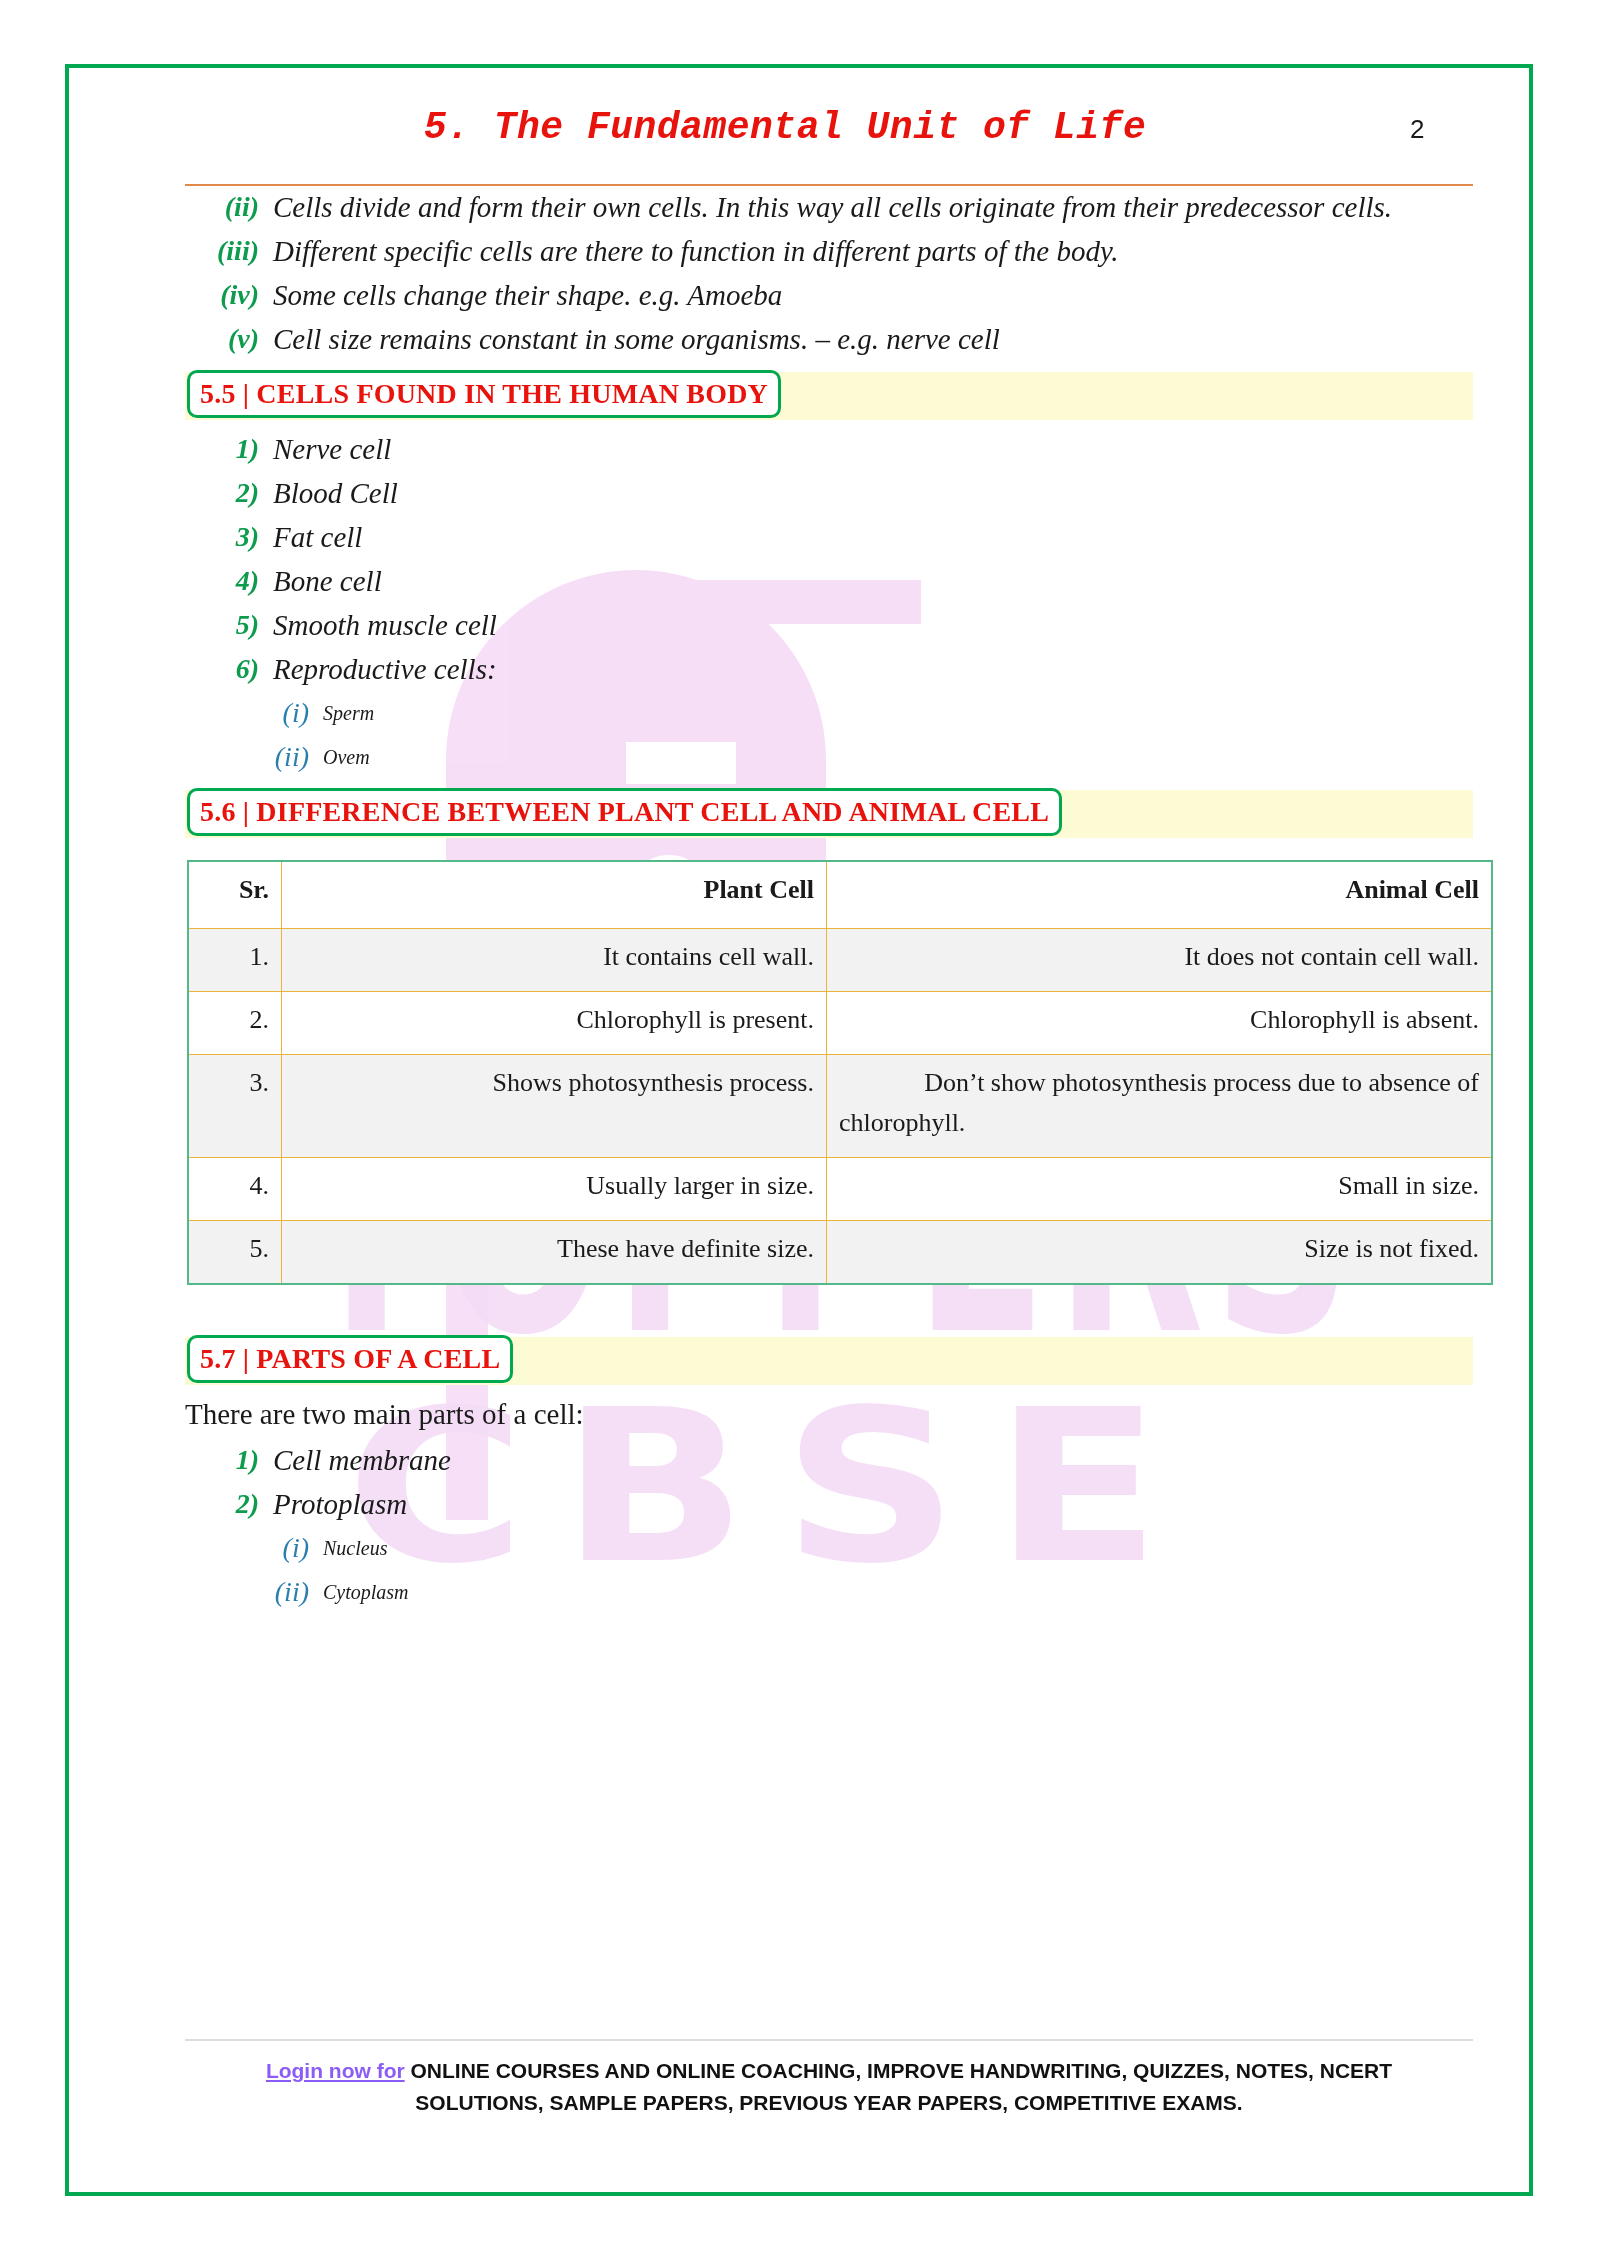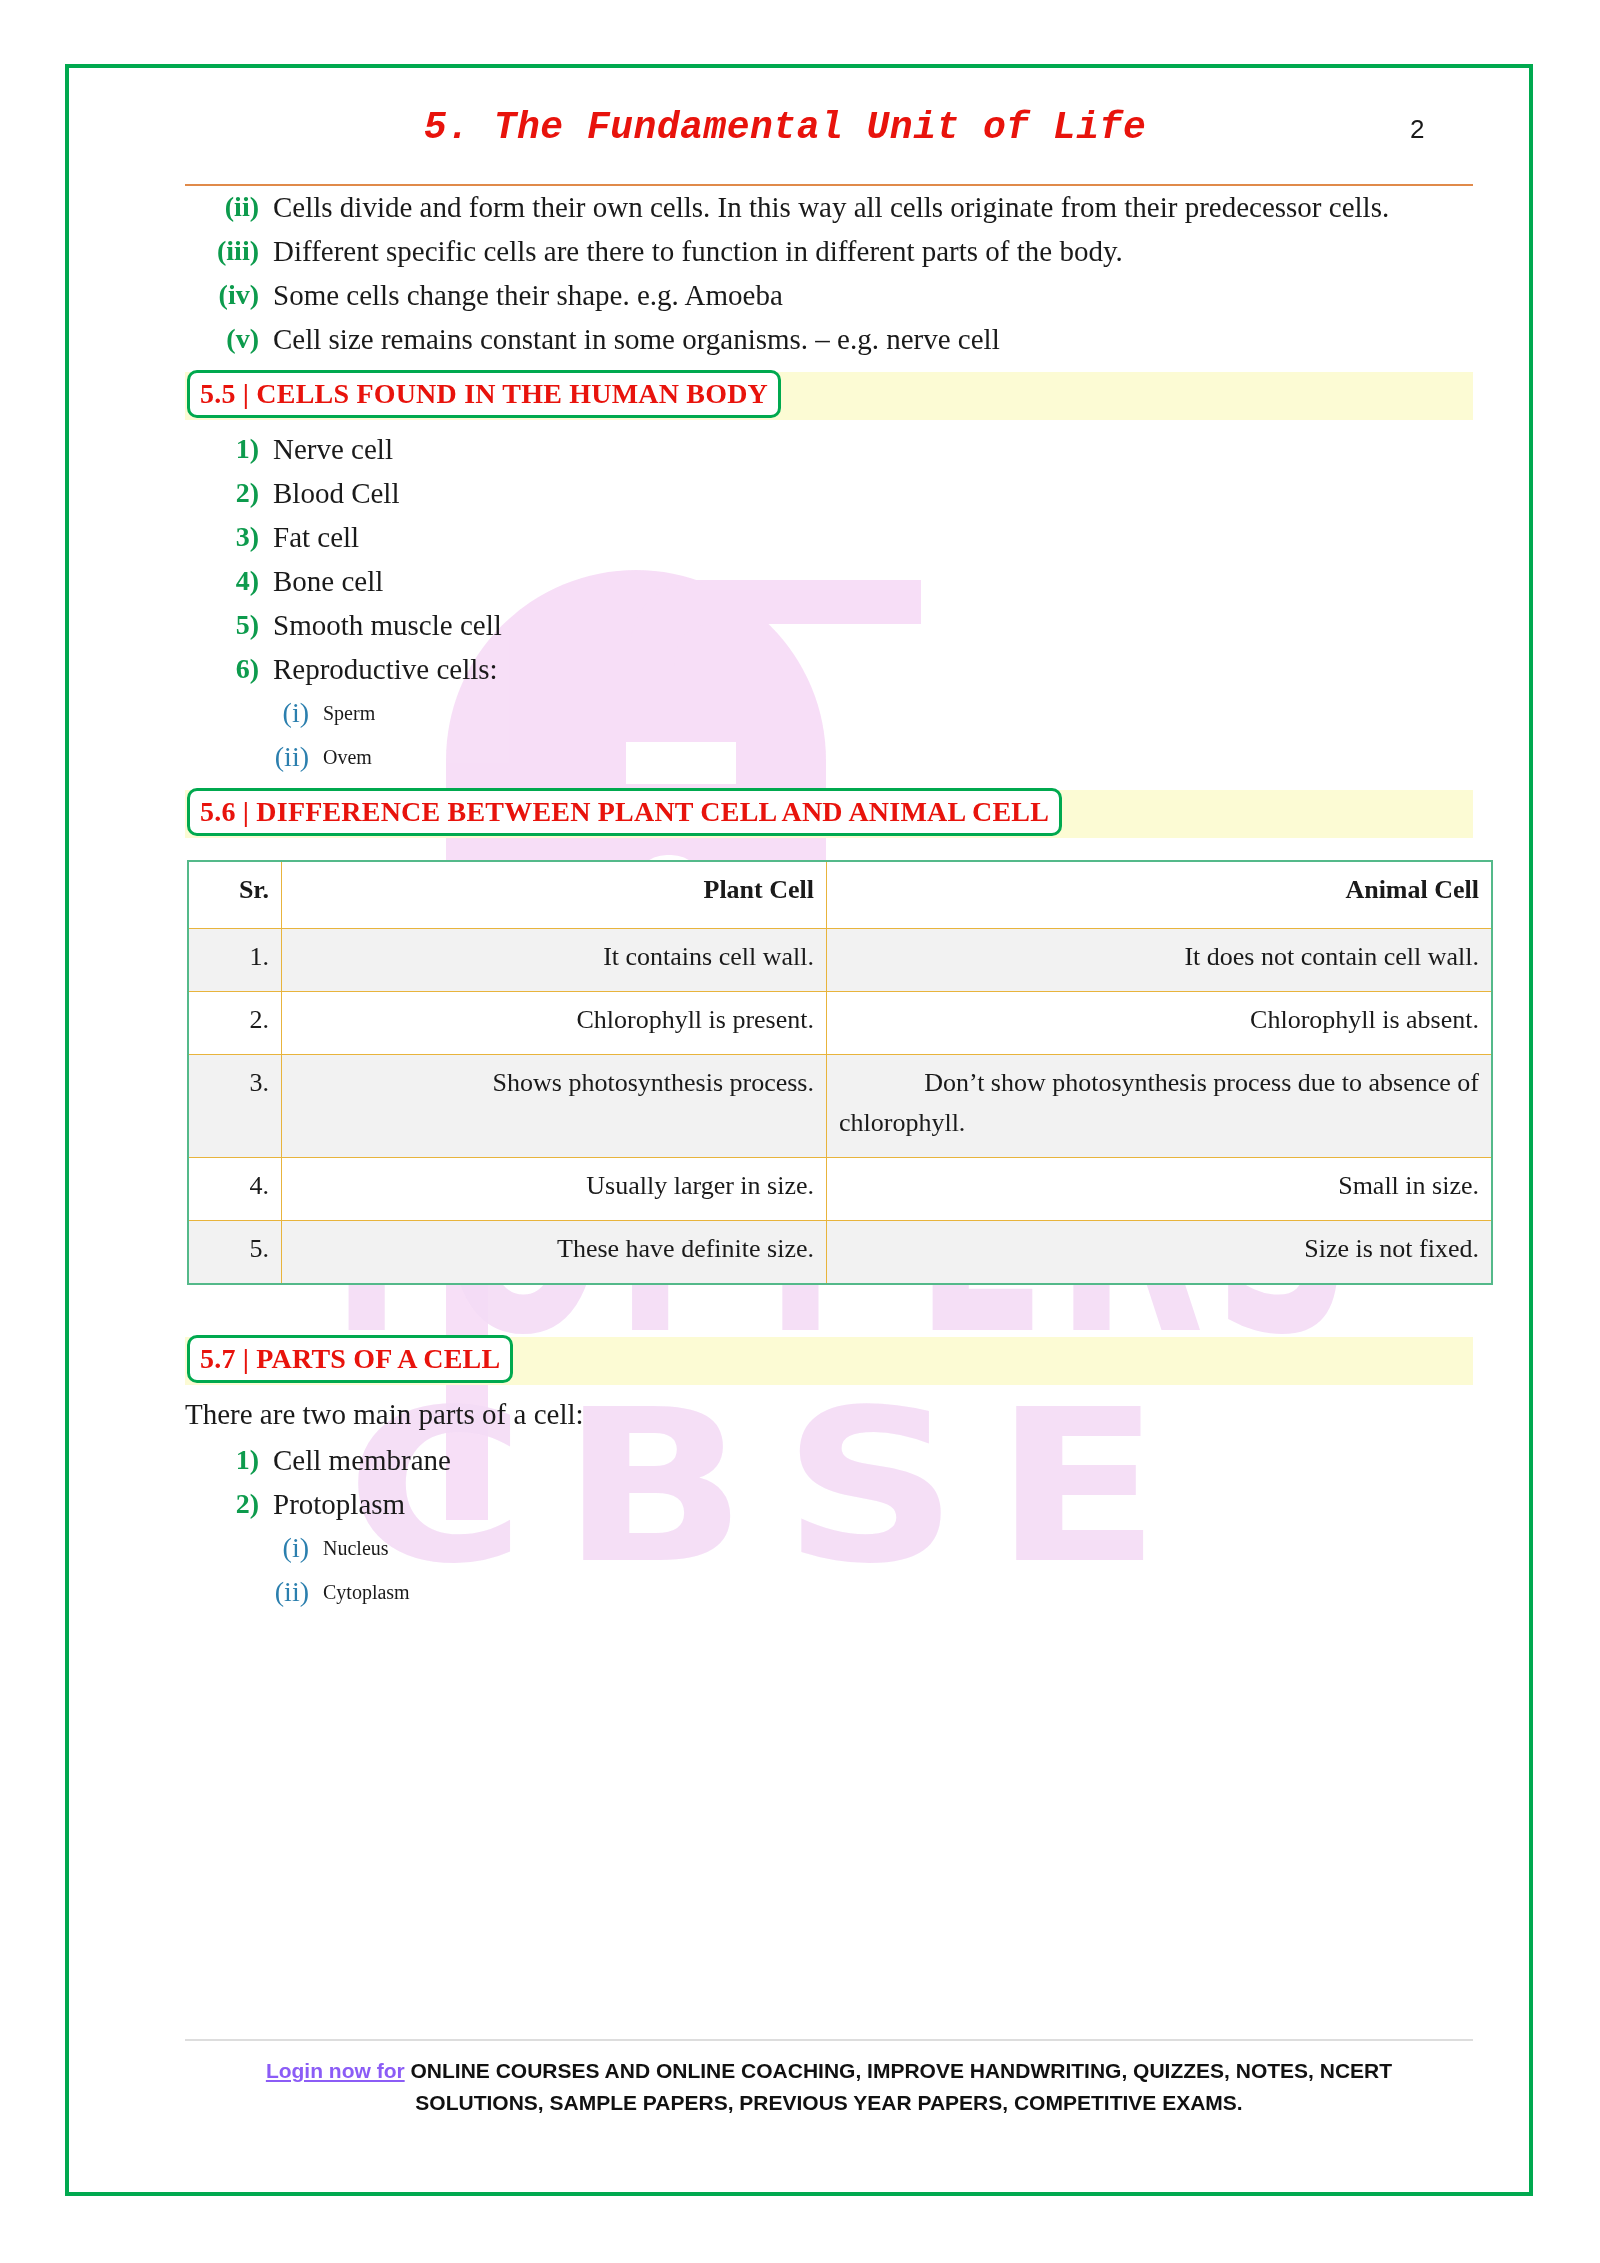--- a/index.html
+++ b/index.html
@@ -99,6 +99,7 @@
     display: flex;
     align-items: flex-start;
     margin: 0 0 2px 0;
+    font-style: italic;
   }
   .li-marker {
     flex: 0 0 auto;

